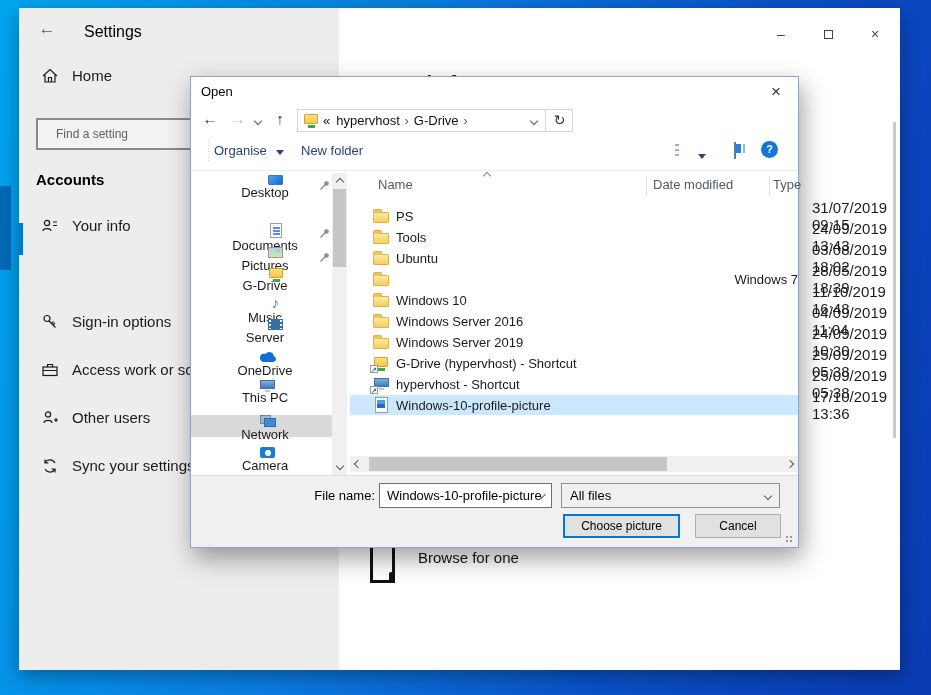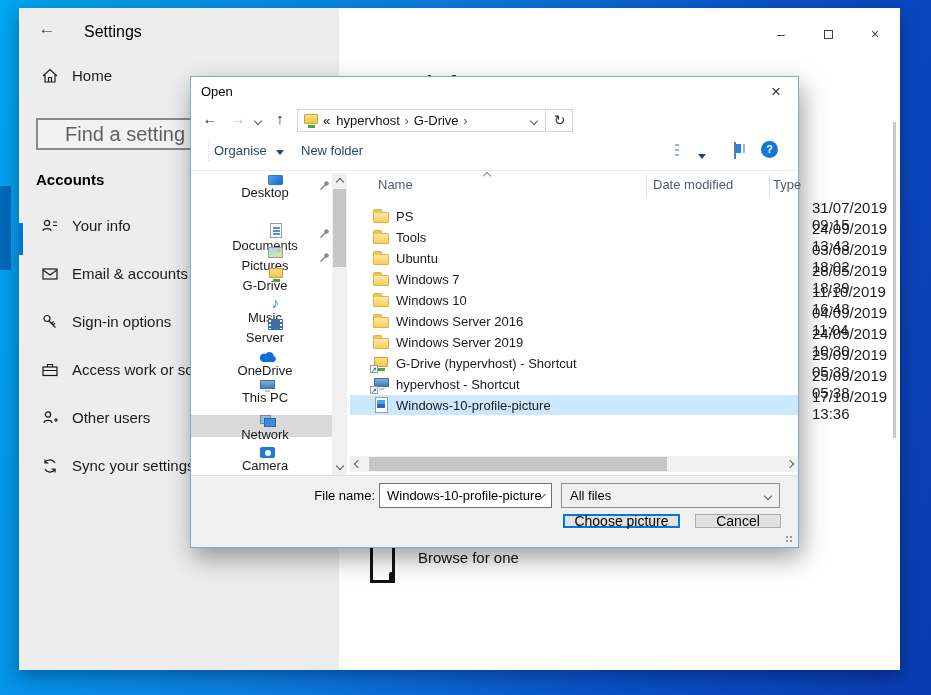--- a/index.html
+++ b/index.html
@@ -22,7 +22,7 @@
   .nav-sel-bar { position:absolute; left:0; top:6px; width:4px; height:32px; background:#0078d7; }
   .find-box { left:17px; top:110px; width:284px; height:32px; background:#f2f2f2;
     border:2px solid #8a8a8a; display:flex; align-items:center; }
-  .find-box span { margin-left:27px; font-size:20px; color:#5f5f5f; }
+  .find-box span { margin-left:18px; font-size:12px; color:#5f5f5f; }
   .accounts-h { left:17px; top:163px; font-size:15px; font-weight:bold; color:#000; }
   .win-ctl { top:14px; width:34px; height:24px; text-align:center; font-size:14px; color:#444; line-height:24px; }
   .maxi-box { display:inline-block; width:9px; height:9px; border:1px solid #444; }

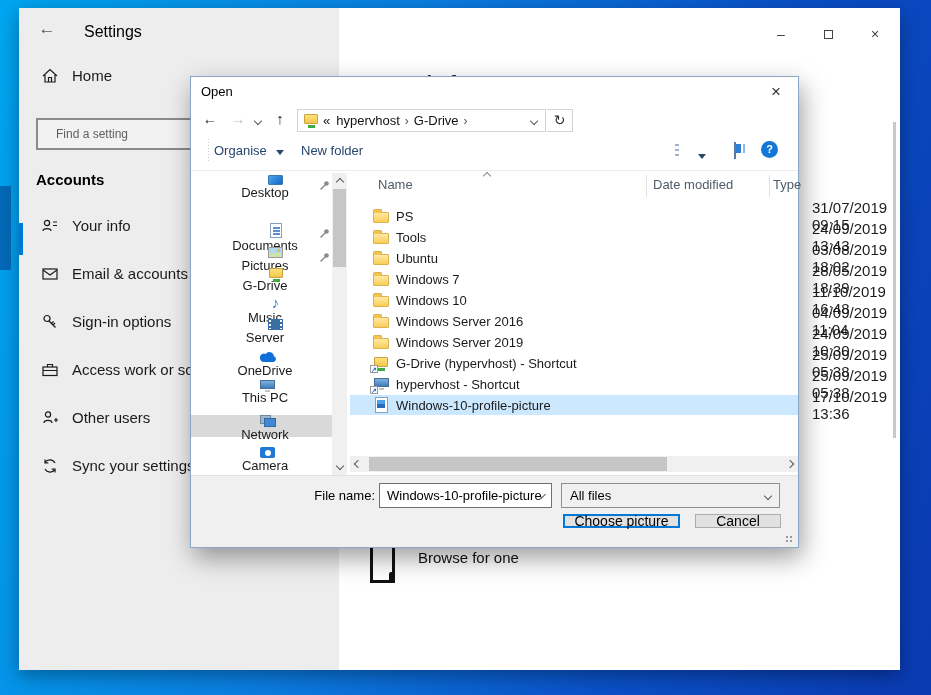--- a/index.html
+++ b/index.html
@@ -190,15 +190,6 @@
       </span>
       <span class="nav-lb">Your info</span>
     </div>
-    <div class="abs nav-row" style="top:257px;">
-      <span class="nav-ic">
-        <svg class="lineic" width="18" height="18" viewBox="0 0 18 18">
-            <rect x="2" y="4" width="14" height="10"></rect>
-            <path d="M2 5 L9 10 L16 5"></path>
-          </svg>
-      </span>
-      <span class="nav-lb">Email &amp; accounts</span>
-    </div>
     <div class="abs nav-row" style="top:305px;">
       <span class="nav-ic">
         <svg class="lineic" width="18" height="18" viewBox="0 0 18 18">

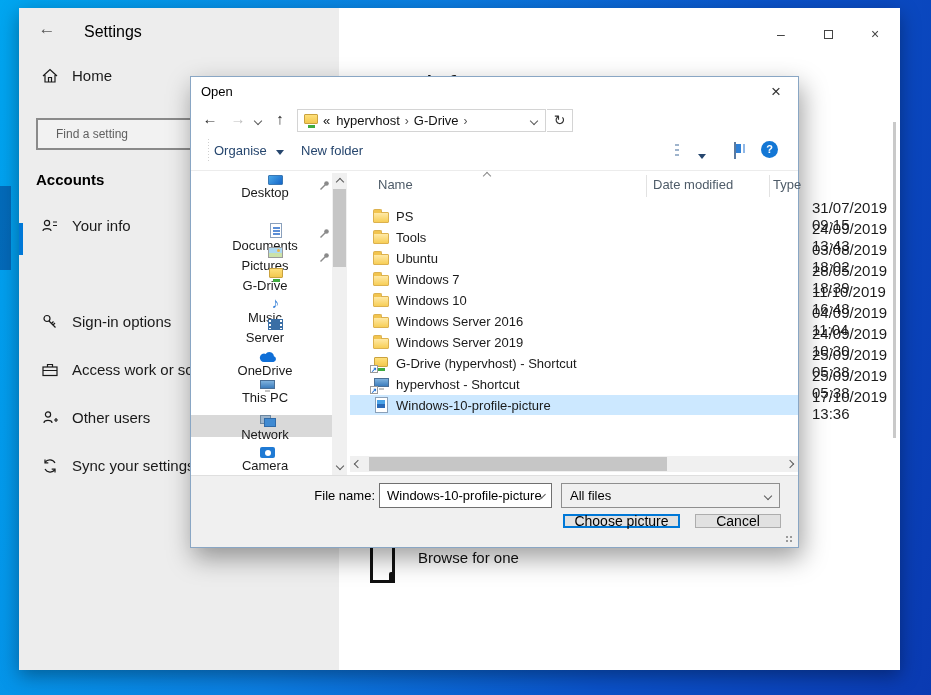--- a/index.html
+++ b/index.html
@@ -384,7 +384,7 @@
       <span class="nm">Ubuntu</span>
       <span class="cell-date">03/08/2019 18:02</span>
     </div>
-    <div class="abs lrow" style="left:159px; top:192px; width:448px;">
+    <div class="abs lrow" style="left:159px; top:192px; width:448px;justify-content:space-between;">
       <span class="ti" style="margin-left:22px;">
           <span class="ic-folder"></span>
         </span>

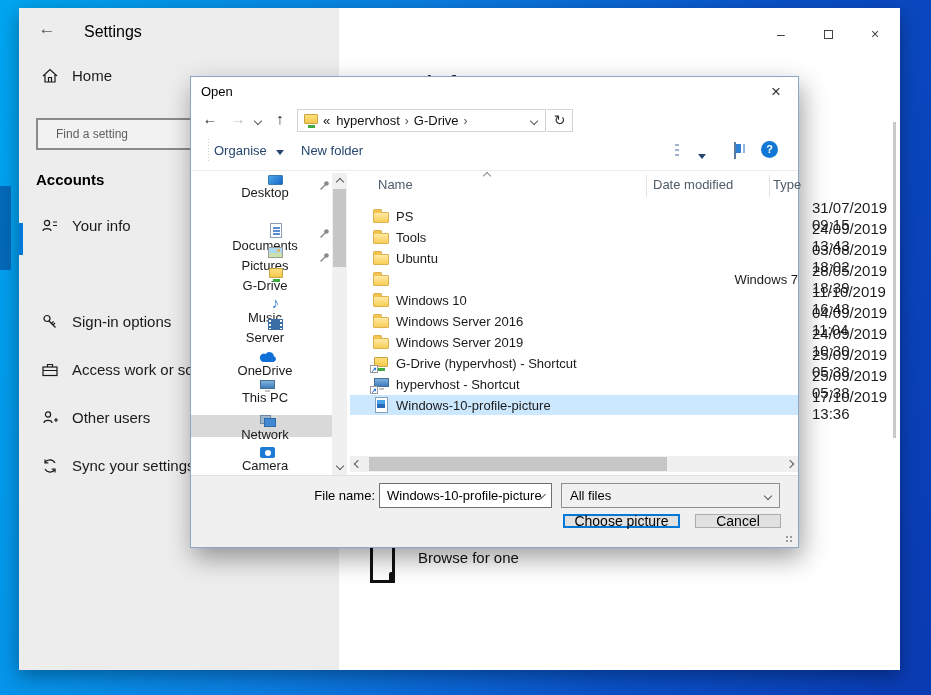--- a/index.html
+++ b/index.html
@@ -142,7 +142,7 @@
   .ft-select { left:370px; top:7px; width:219px; height:25px; background:#f0f0f0; border:1px solid #8f8f8f;
     display:flex; align-items:center; justify-content:space-between; padding:0 8px; }
   .ft-select span.v { font-size:13px; color:#000; }
-  .btn { top:38px; height:14px; background:#e1e1e1; font-size:14px; color:#000;
+  .btn { top:38px; height:24px; background:#e1e1e1; font-size:12px; color:#000;
     display:flex; align-items:center; justify-content:center; }
   .btn-default { left:372px; width:117px; border:2px solid #0078d7; }
   .btn-cancel { left:504px; width:86px; border:1px solid #adadad; }

